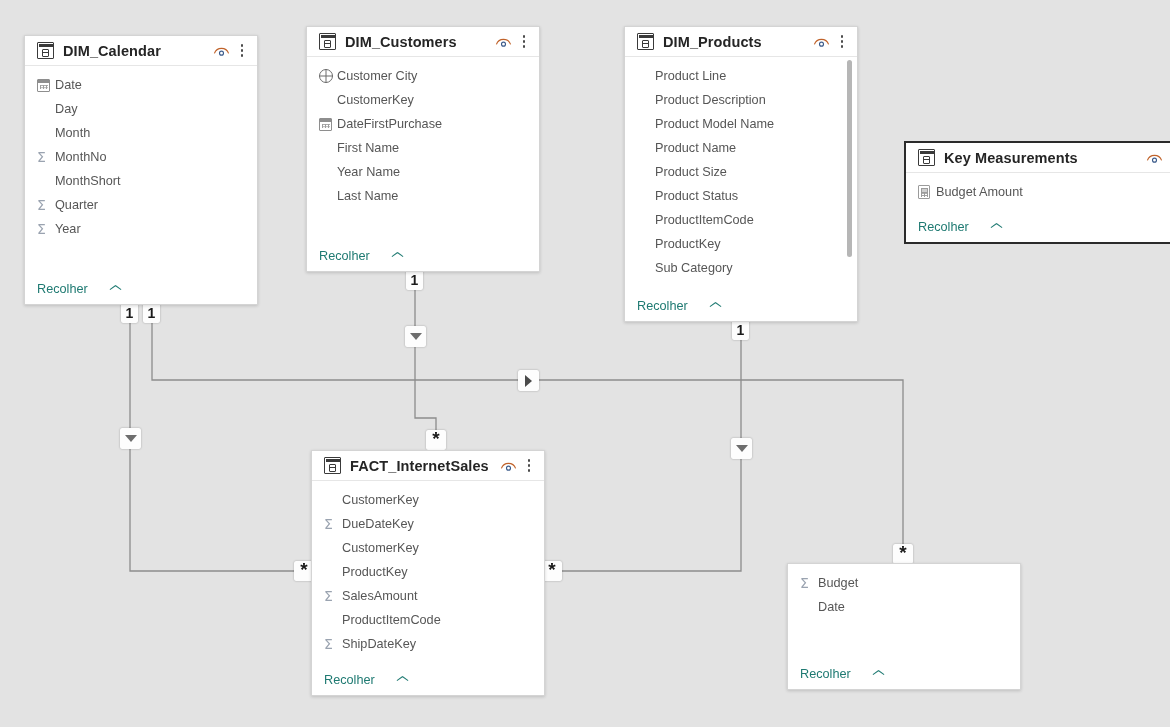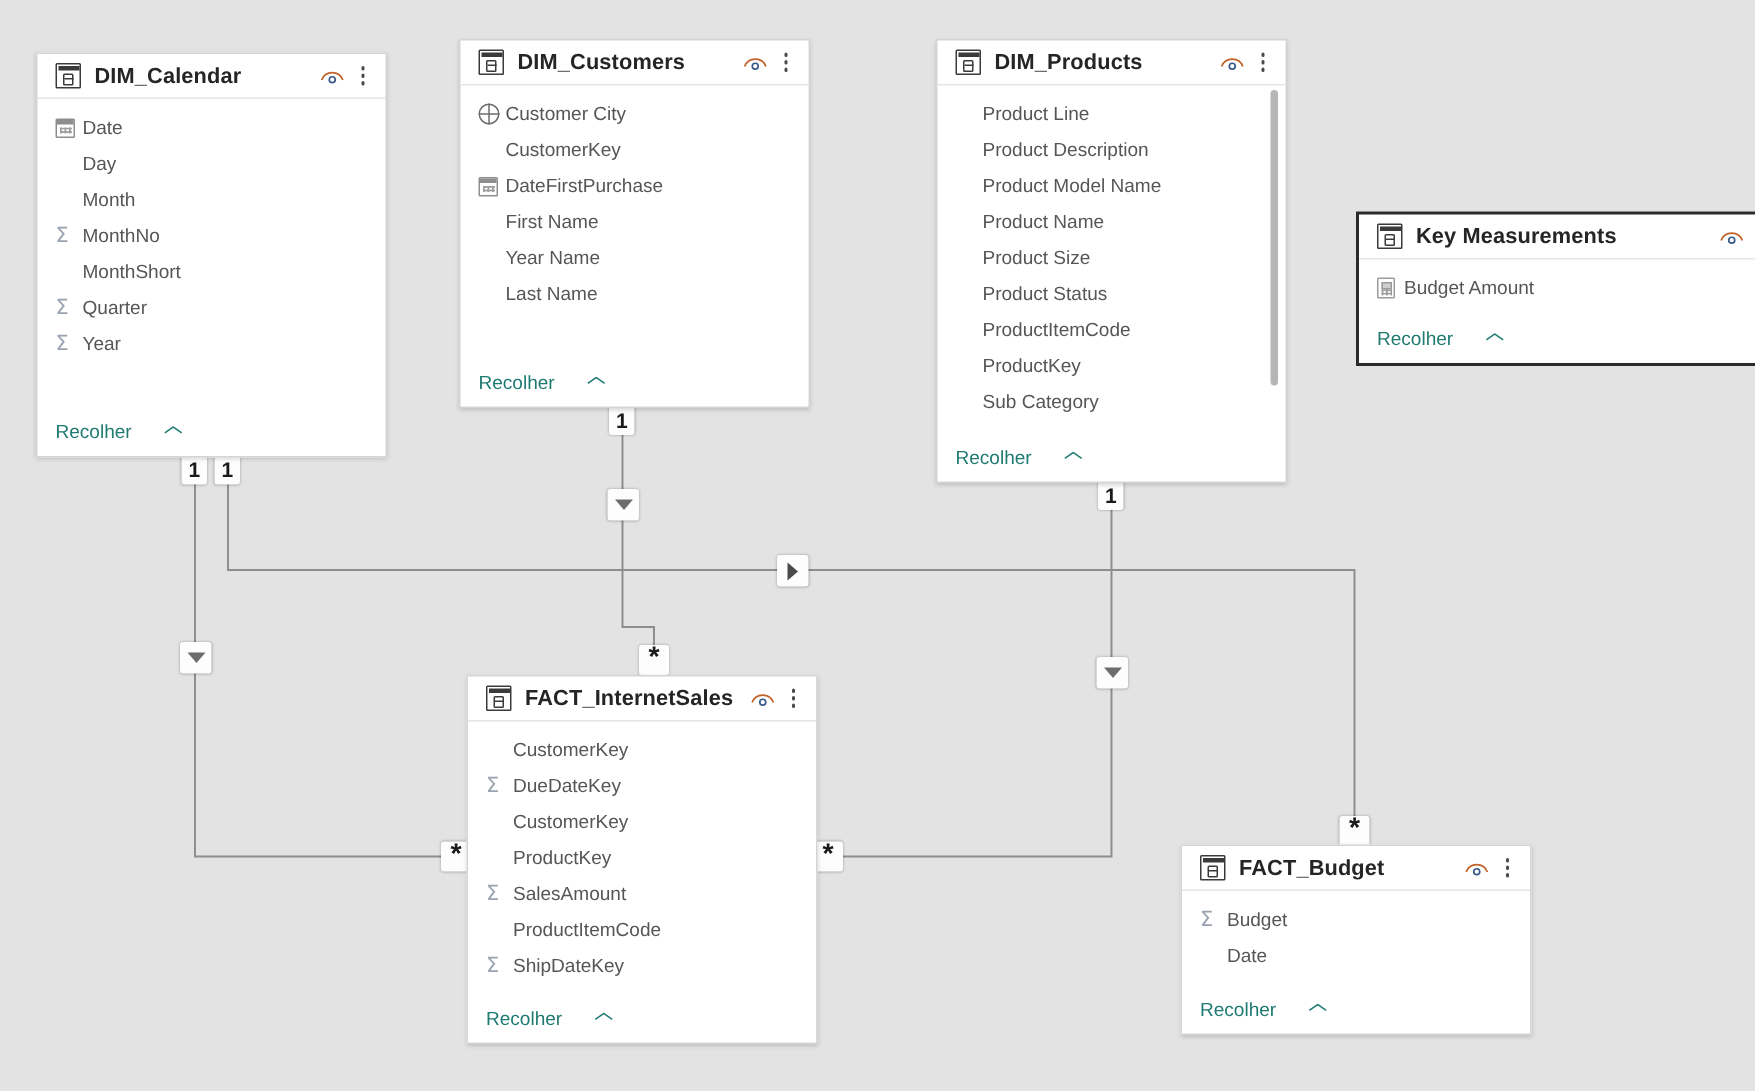--- a/index.html
+++ b/index.html
@@ -470,24 +470,6 @@
   </div>
 
   <div class="tcard" style="left:787px; top:563px; width:234px; height:127px;">
-    <div class="thead">
-      <span class="tbl-icon">
-          <span class="frame"></span>
-          <span class="bar"></span>
-          <span class="cyl"></span>
-        </span>
-      <span class="ttitle">FACT_Budget</span>
-      <span class="hspacer"></span>
-      <svg class="eye-icon" viewBox="0 0 18 13">
-        <path d="M1.5 9.5 A8 8 0 0 1 16.5 9.5" fill="none" stroke="#c0622a" stroke-width="1.2"></path>
-        <circle cx="9" cy="9.3" r="2.1" fill="none" stroke="#3a5a8a" stroke-width="1.2"></circle>
-      </svg>
-      <span class="kebab">
-          <i></i>
-          <i></i>
-          <i></i>
-        </span>
-    </div>
     <div class="tbody">
       <div class="frow">
           <span class="fic">

